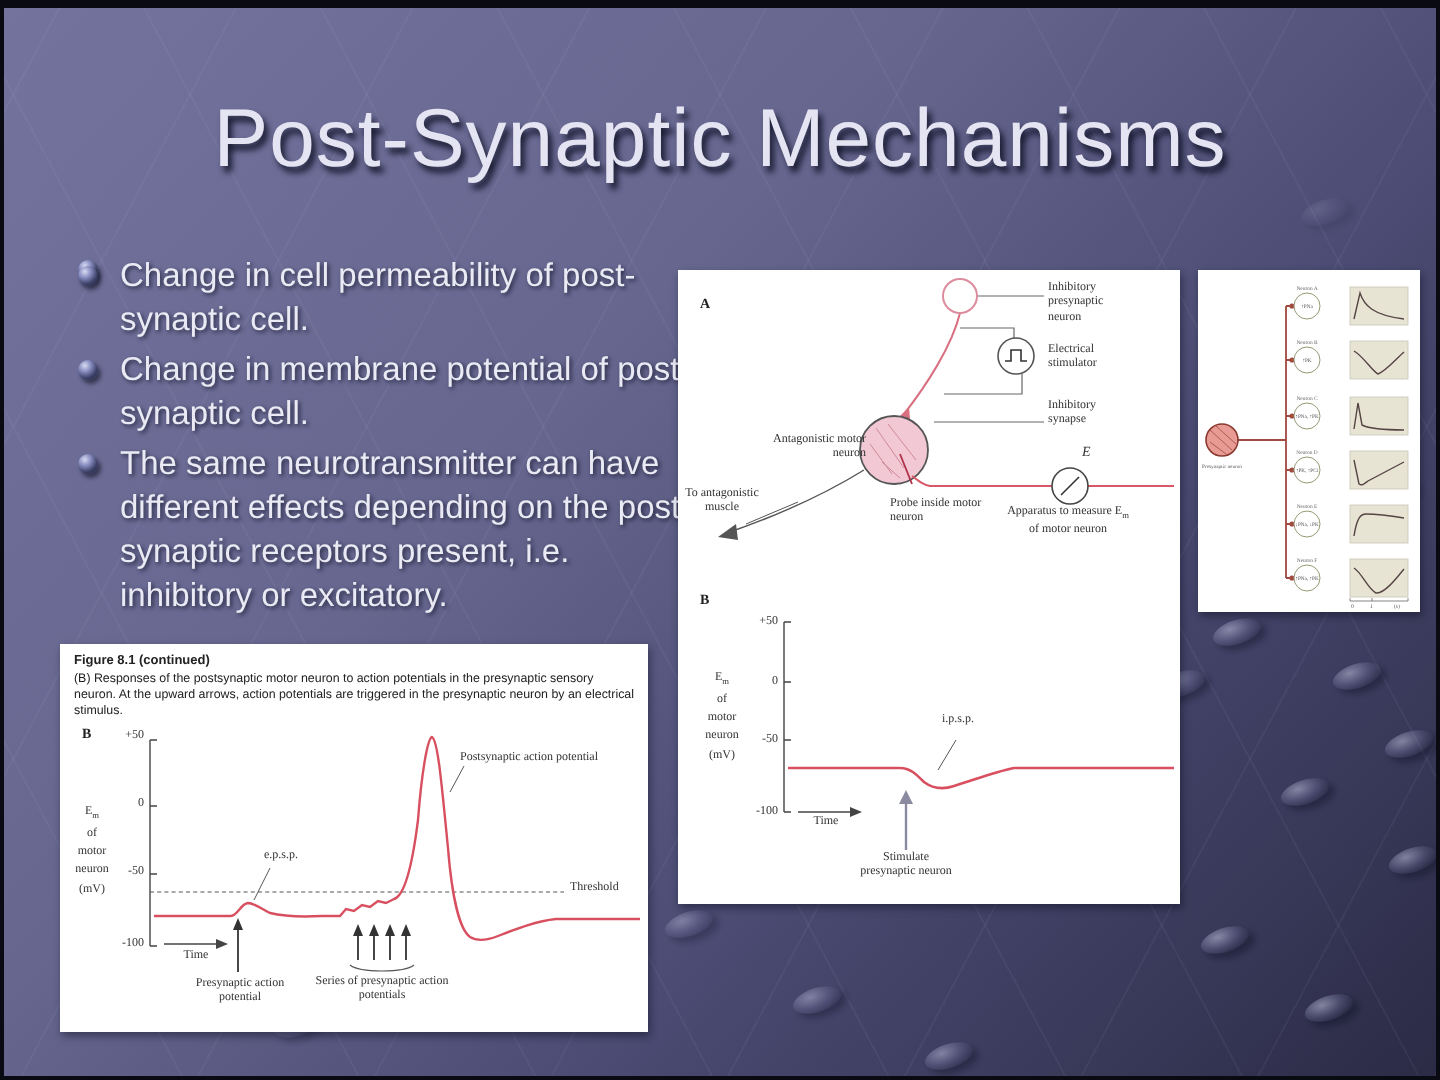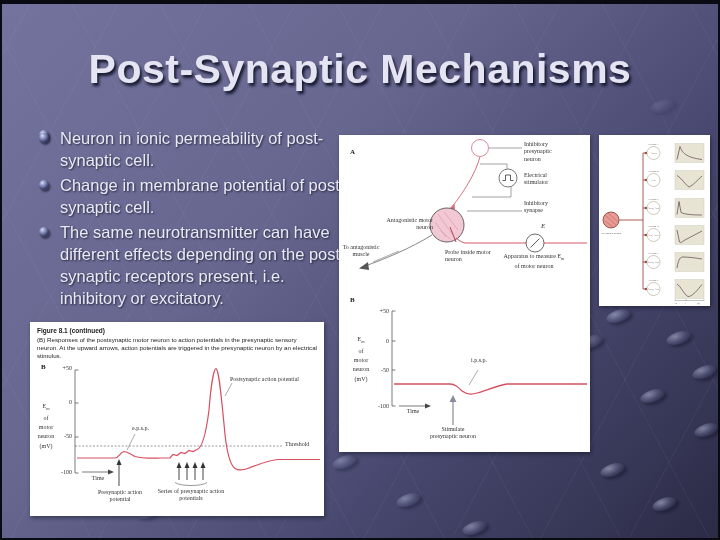--- a/index.html
+++ b/index.html
@@ -16,7 +16,7 @@
     background:radial-gradient(ellipse at 38% 30%, rgba(214,218,242,0.55), rgba(140,145,185,0.28) 45%, rgba(22,24,44,0.28) 78%, rgba(22,24,44,0.5));
     box-shadow:2px 3px 3px rgba(8,10,26,0.4);}
   .title{position:absolute;left:0;top:42px;width:716px;margin:0;text-align:center;
-    font-size:41px;font-weight:700;color:var(--title-color,#e4e4f2);
+    font-size:41px;font-weight:400;color:var(--title-color,#e4e4f2);
     text-shadow:2px 3px 3px rgba(8,10,28,0.85);letter-spacing:0.5px;}
   .bullets{position:absolute;left:30px;top:120px;width:300px;margin:0;padding:0;list-style:none;}
   .bullets li{position:relative;padding-left:28px;margin-bottom:3px;

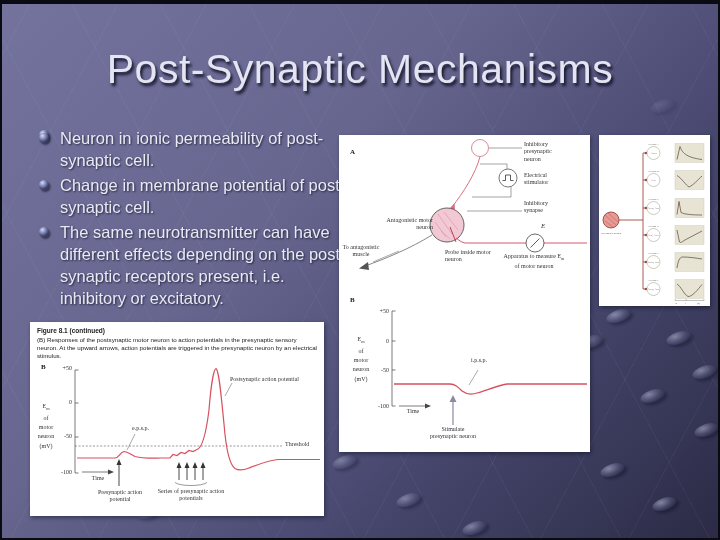--- a/index.html
+++ b/index.html
@@ -69,7 +69,7 @@
 
   <ul class="bullets">
     <li><span class="dot"></span></li>
-    <li><span class="dot"></span><span>Neuron in ionic permeability of post-synaptic cell.</span></li>
+    <li><span class="dot"></span><span>Change in cell permeability of post-synaptic cell.</span></li>
     <li><span class="dot"></span><span>Change in membrane potential of post-synaptic cell.</span></li>
     <li><span class="dot"></span><span>The same neurotransmitter can have different effects depending on the post-synaptic receptors present, i.e. inhibitory or excitatory.</span></li>
   </ul>

